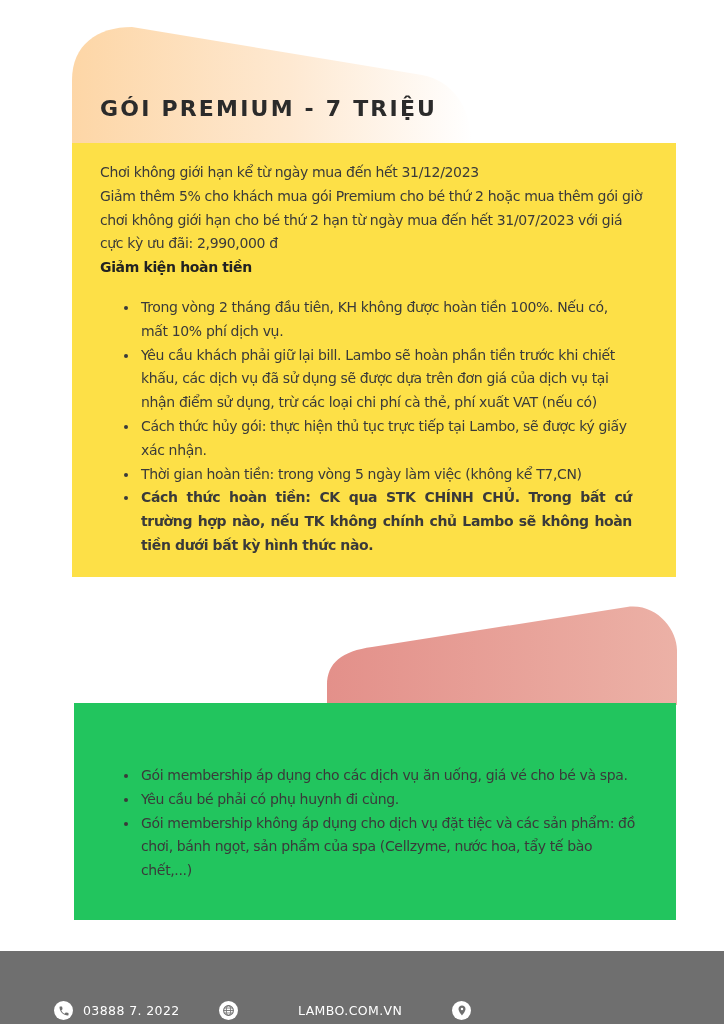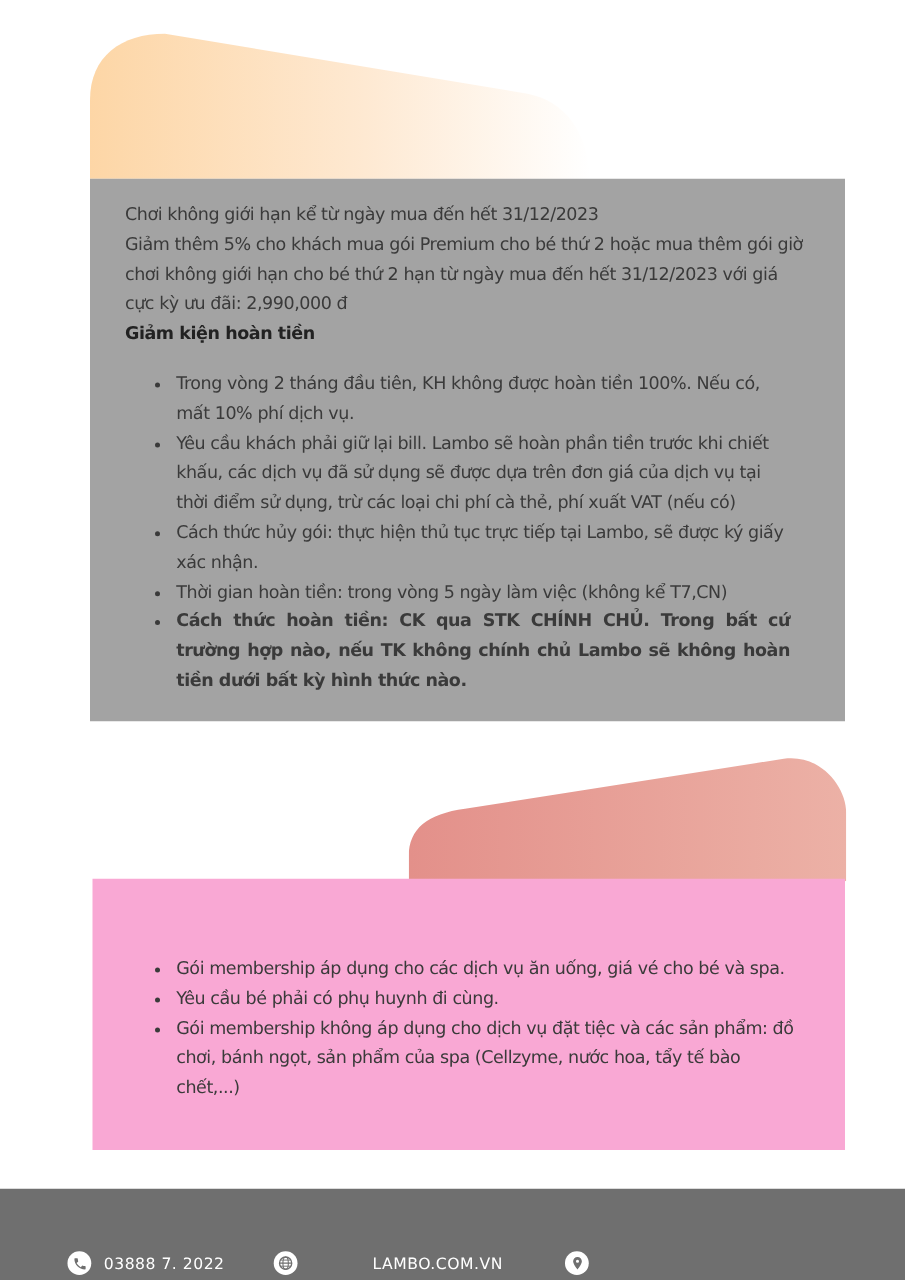--- a/index.html
+++ b/index.html
@@ -79,6 +79,7 @@
     </defs>
     <path d="M0,118 L0,55 C0,20 25,2 60,2 L350,50 C380,56 398,80 400,118 Z" fill="url(#gPrem)"></path>
   </svg>
+  <div class="premium-title">GÓI PREMIUM - 7 TRIỆU</div>
 </div>
 
 <div class="premium-panel">

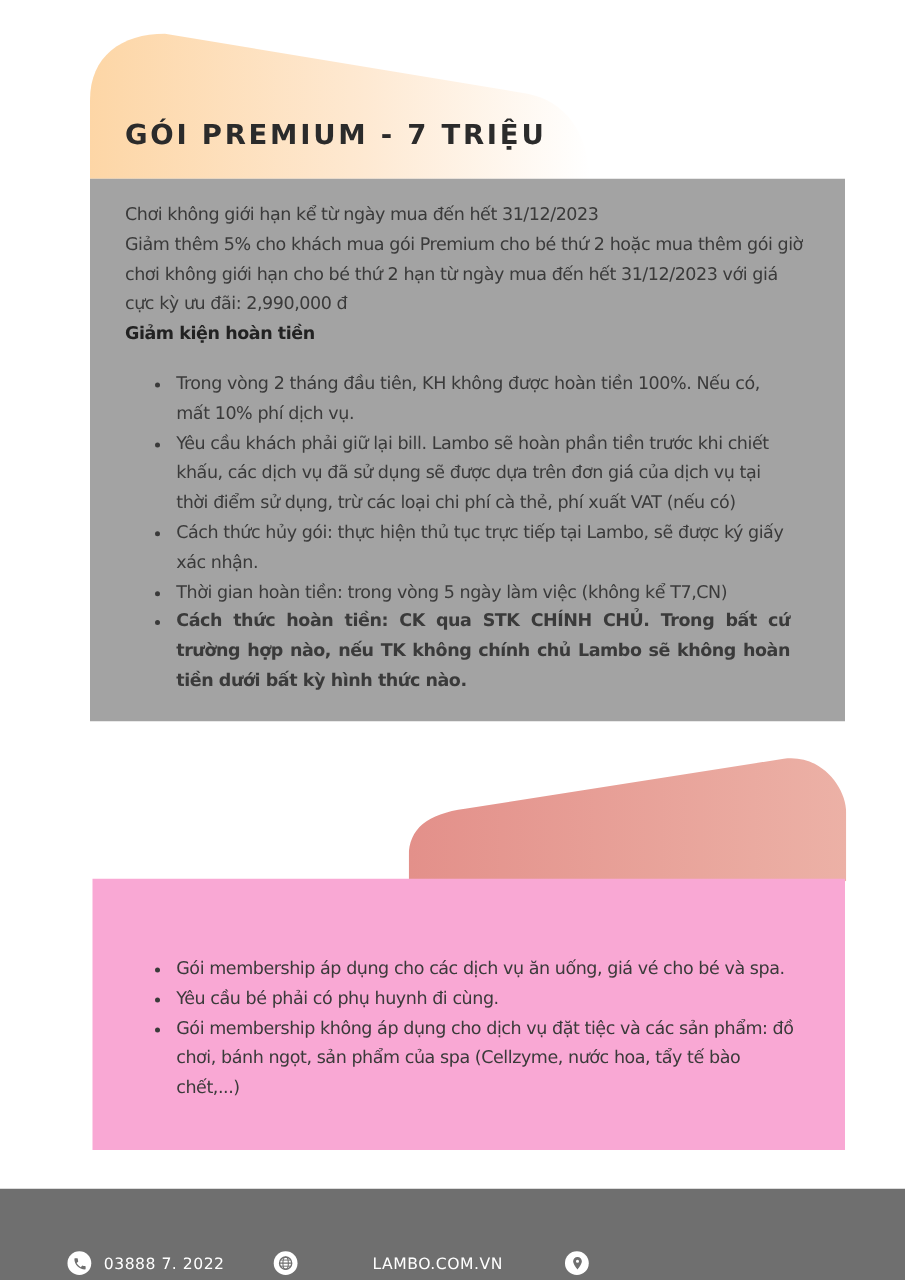--- a/index.html
+++ b/index.html
@@ -18,7 +18,7 @@
 
   .premium-panel {
     position: absolute; left: 72px; top: 143px; width: 604px; height: 434px;
-    background: #a3a3a3;
+    background: #fde047;
   }
   .panel-text {
     position: absolute; left: 28px; top: 18px; width: 548px;

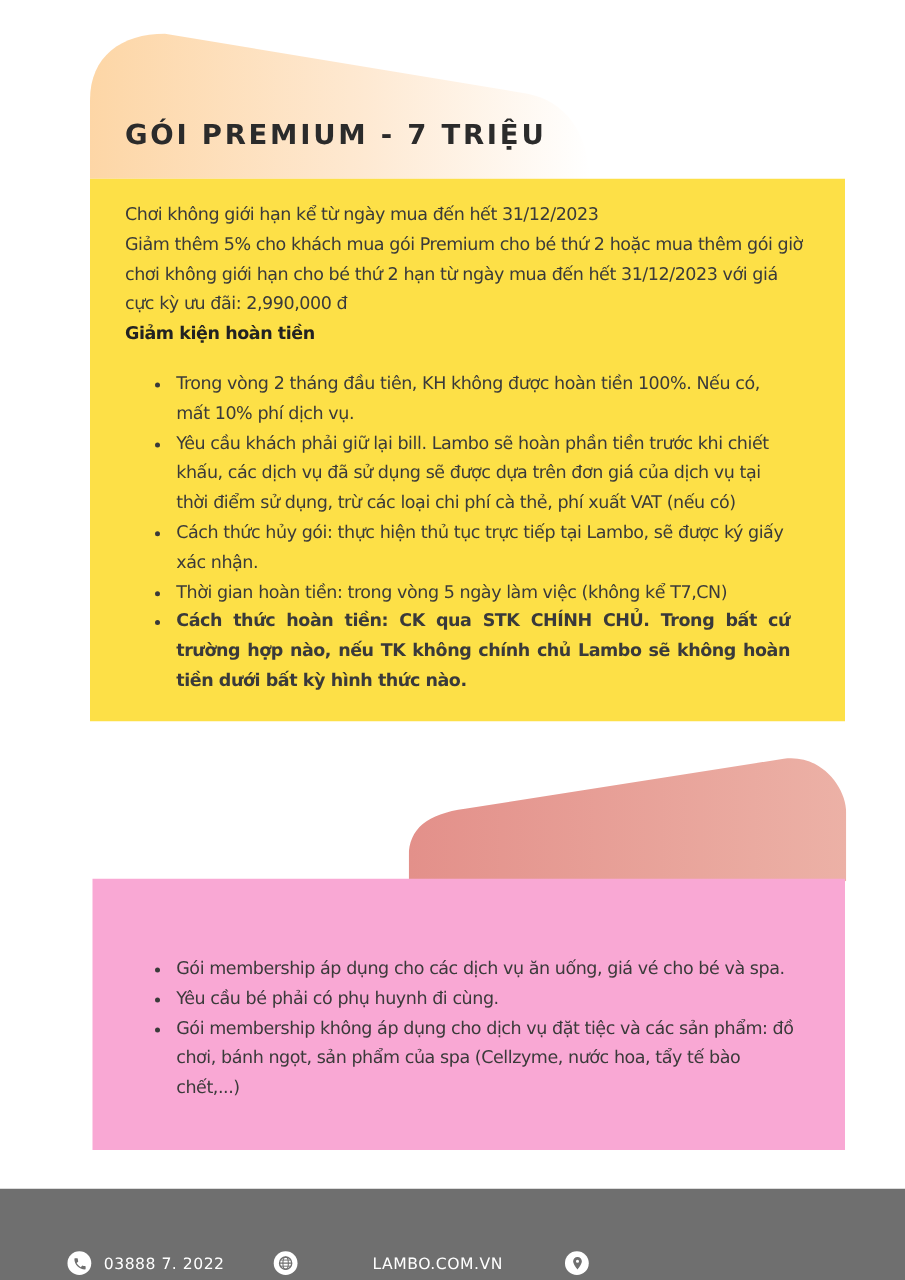--- a/index.html
+++ b/index.html
@@ -85,7 +85,7 @@
 <div class="premium-panel">
   <div class="panel-text">
     <p>Chơi không giới hạn kể từ ngày mua đến hết 31/12/2023</p>
-    <p>Giảm thêm 5% cho khách mua gói Premium cho bé thứ 2 hoặc mua thêm gói giờ chơi không giới hạn cho bé thứ 2 hạn từ ngày mua đến hết 31/12/2023 với giá cực kỳ ưu đãi: 2,990,000 đ</p>
+    <p>Giảm thêm 5% cho khách mua gói Premium cho bé thứ 2 hoặc mua thêm gói giờ chơi không giới hạn cho bé thứ 2 hạn từ ngày mua đến hết 31/07/2023 với giá cực kỳ ưu đãi: 2,990,000 đ</p>
     <p class="bold-heading">Giảm kiện hoàn tiền</p>
     <ul class="bullets">
       <li>Trong vòng 2 tháng đầu tiên, KH không được hoàn tiền 100%. Nếu có, mất 10% phí dịch vụ.</li>

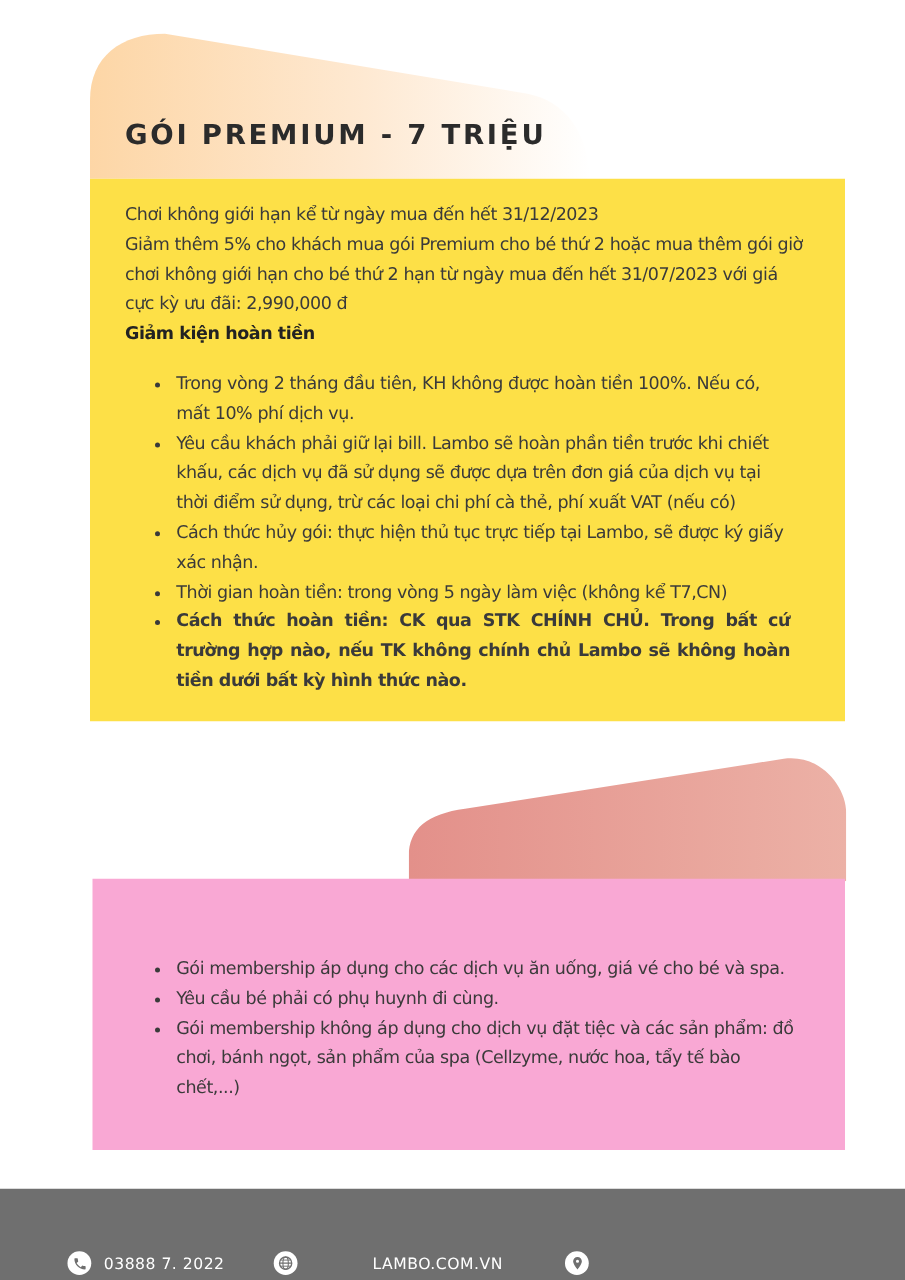--- a/index.html
+++ b/index.html
@@ -89,7 +89,7 @@
     <p class="bold-heading">Giảm kiện hoàn tiền</p>
     <ul class="bullets">
       <li>Trong vòng 2 tháng đầu tiên, KH không được hoàn tiền 100%. Nếu có, mất 10% phí dịch vụ.</li>
-      <li>Yêu cầu khách phải giữ lại bill. Lambo sẽ hoàn phần tiền trước khi chiết khấu, các dịch vụ đã sử dụng sẽ được dựa trên đơn giá của dịch vụ tại thời điểm sử dụng, trừ các loại chi phí cà thẻ, phí xuất VAT (nếu có)</li>
+      <li>Yêu cầu khách phải giữ lại bill. Lambo sẽ hoàn phần tiền trước khi chiết khấu, các dịch vụ đã sử dụng sẽ được dựa trên đơn giá của dịch vụ tại nhận điểm sử dụng, trừ các loại chi phí cà thẻ, phí xuất VAT (nếu có)</li>
       <li>Cách thức hủy gói: thực hiện thủ tục trực tiếp tại Lambo, sẽ được ký giấy xác nhận.</li>
       <li>Thời gian hoàn tiền: trong vòng 5 ngày làm việc (không kể T7,CN)</li>
       <li class="justify">Cách thức hoàn tiền: CK qua STK CHÍNH CHỦ. Trong bất cứ trường hợp nào, nếu TK không chính chủ Lambo sẽ không hoàn tiền dưới bất kỳ hình thức nào.</li>

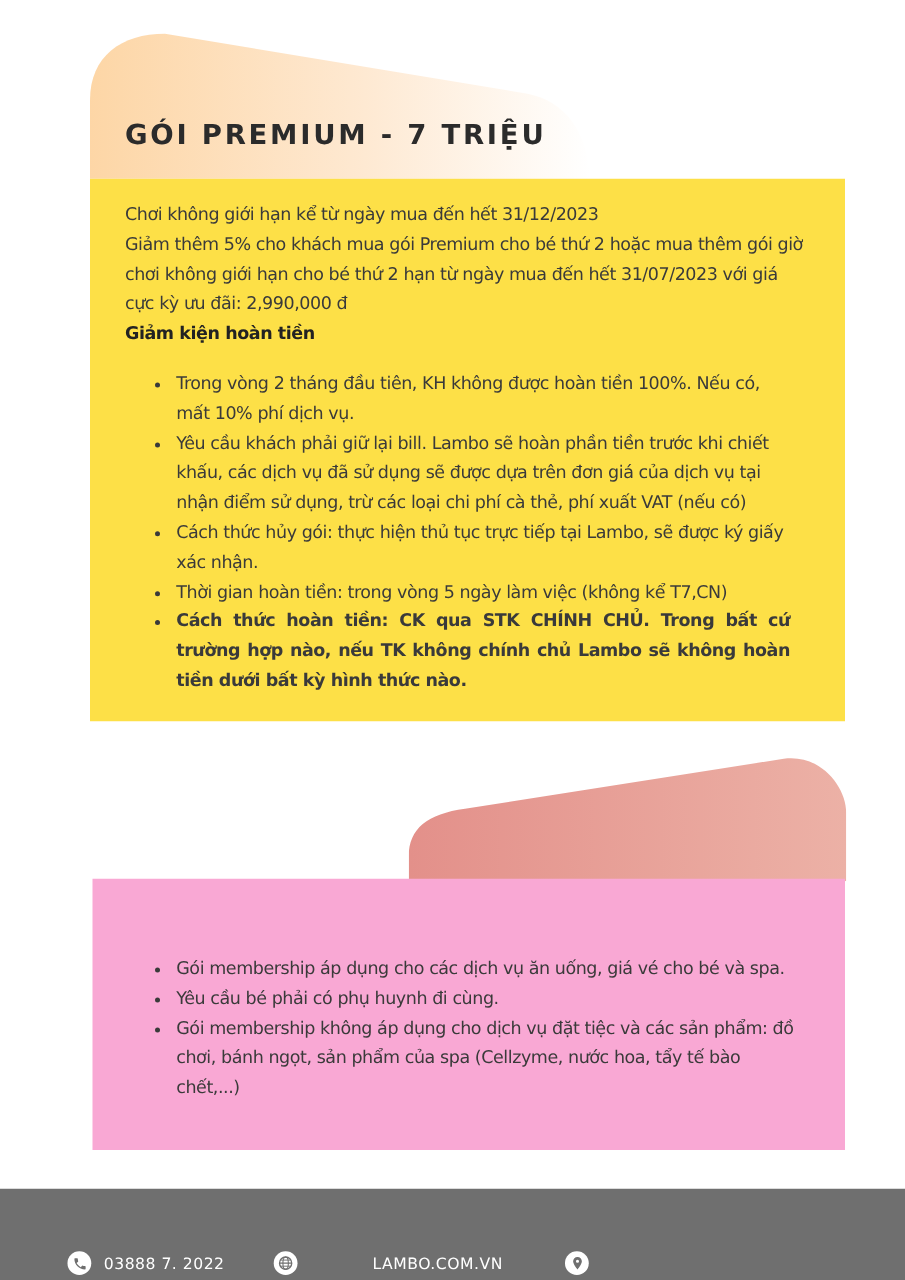--- a/index.html
+++ b/index.html
@@ -47,7 +47,7 @@
 
   .rules-panel {
     position: absolute; left: 74px; top: 703px; width: 602px; height: 217px;
-    background: #f9a8d4;
+    background: #22c55e;
   }
   .rules-text {
     position: absolute; left: 26px; top: 45px; width: 556px;

